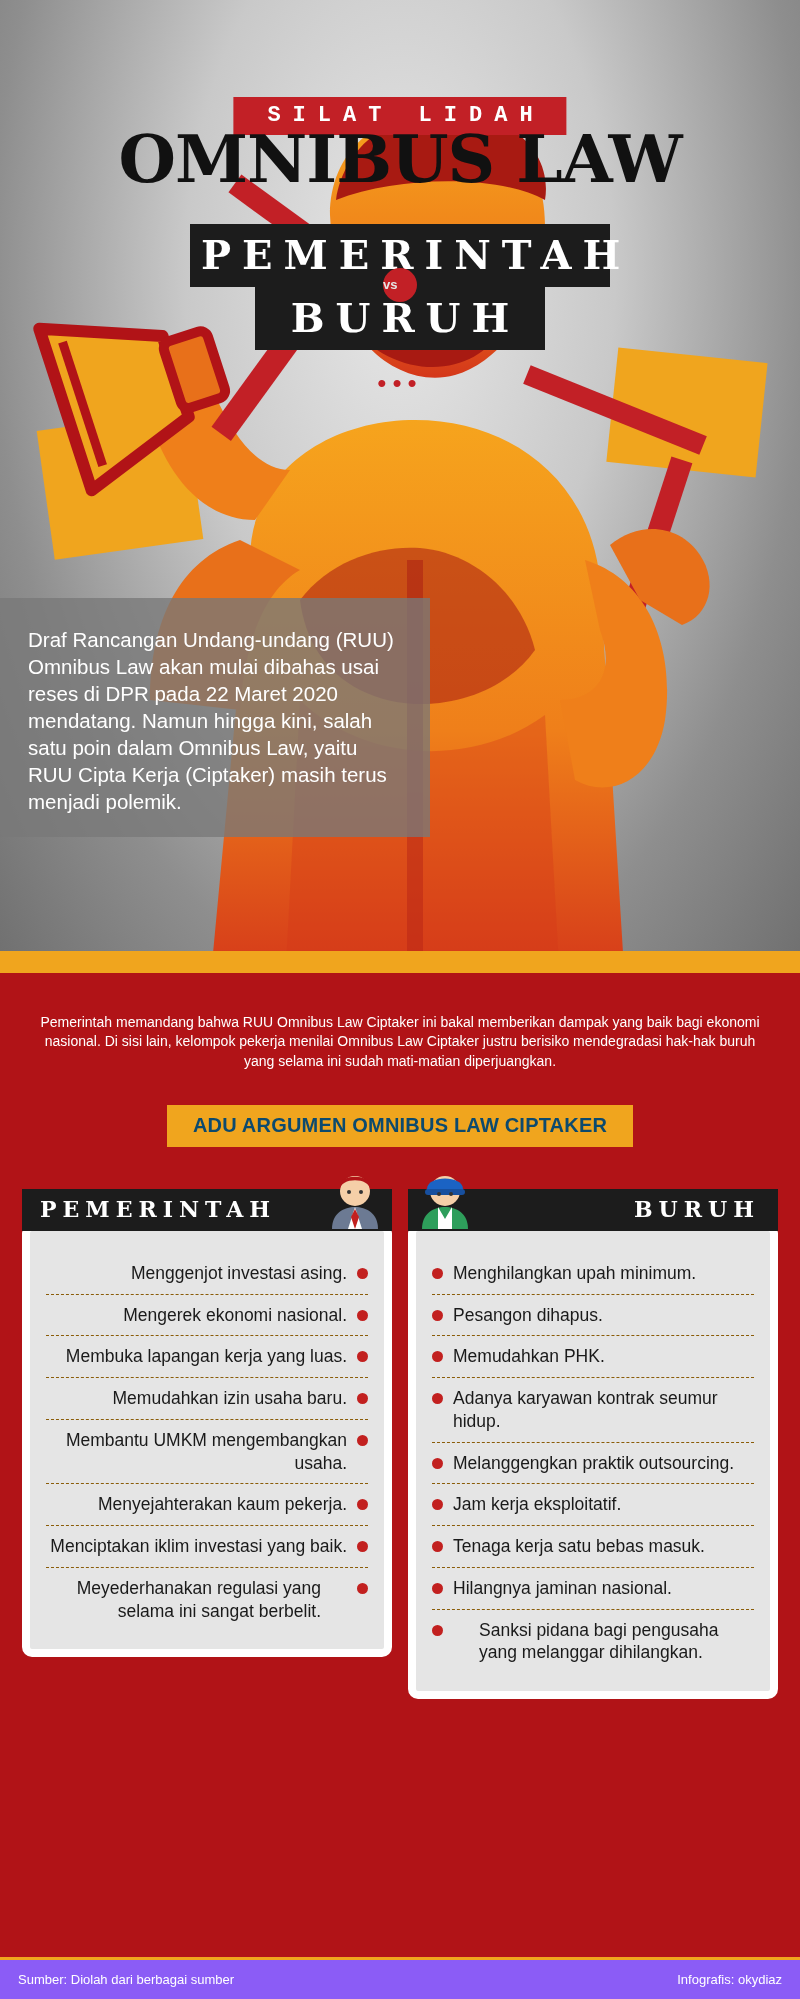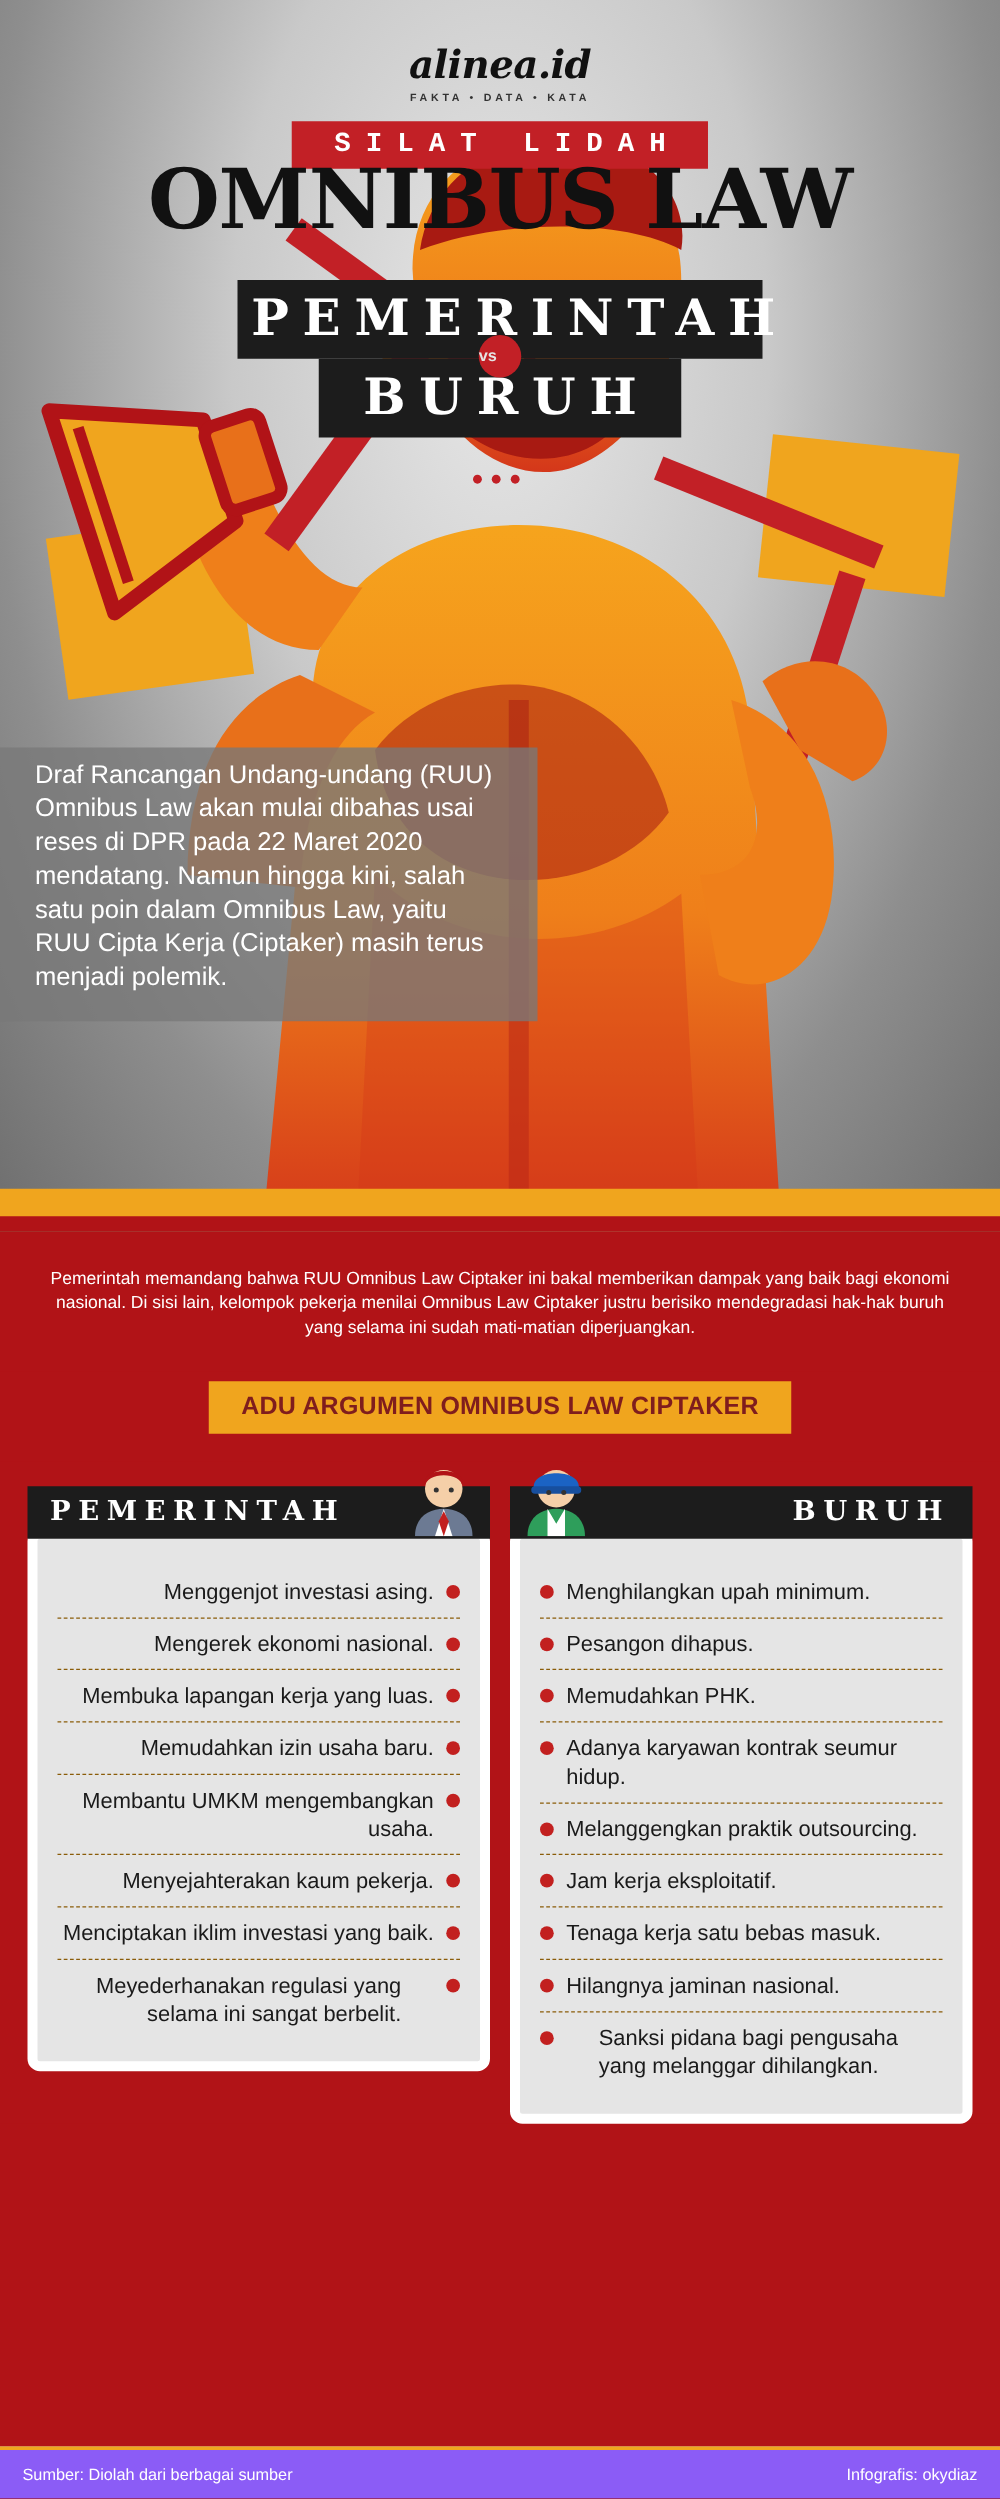--- a/index.html
+++ b/index.html
@@ -313,10 +313,6 @@
       <path d="M610 545 C640 520 680 525 700 555 C718 582 710 615 682 625 L640 600 Z" fill="#e8701a"></path>
     </svg>
 
-    <div class="brand">
-      <div class="brand-name">alinea.id</div>
-      <div class="brand-sub">FAKTA • DATA • KATA</div>
-    </div>
 
     <div class="kicker">SILAT LIDAH</div>
     <div class="title-main">OMNIBUS LAW</div>

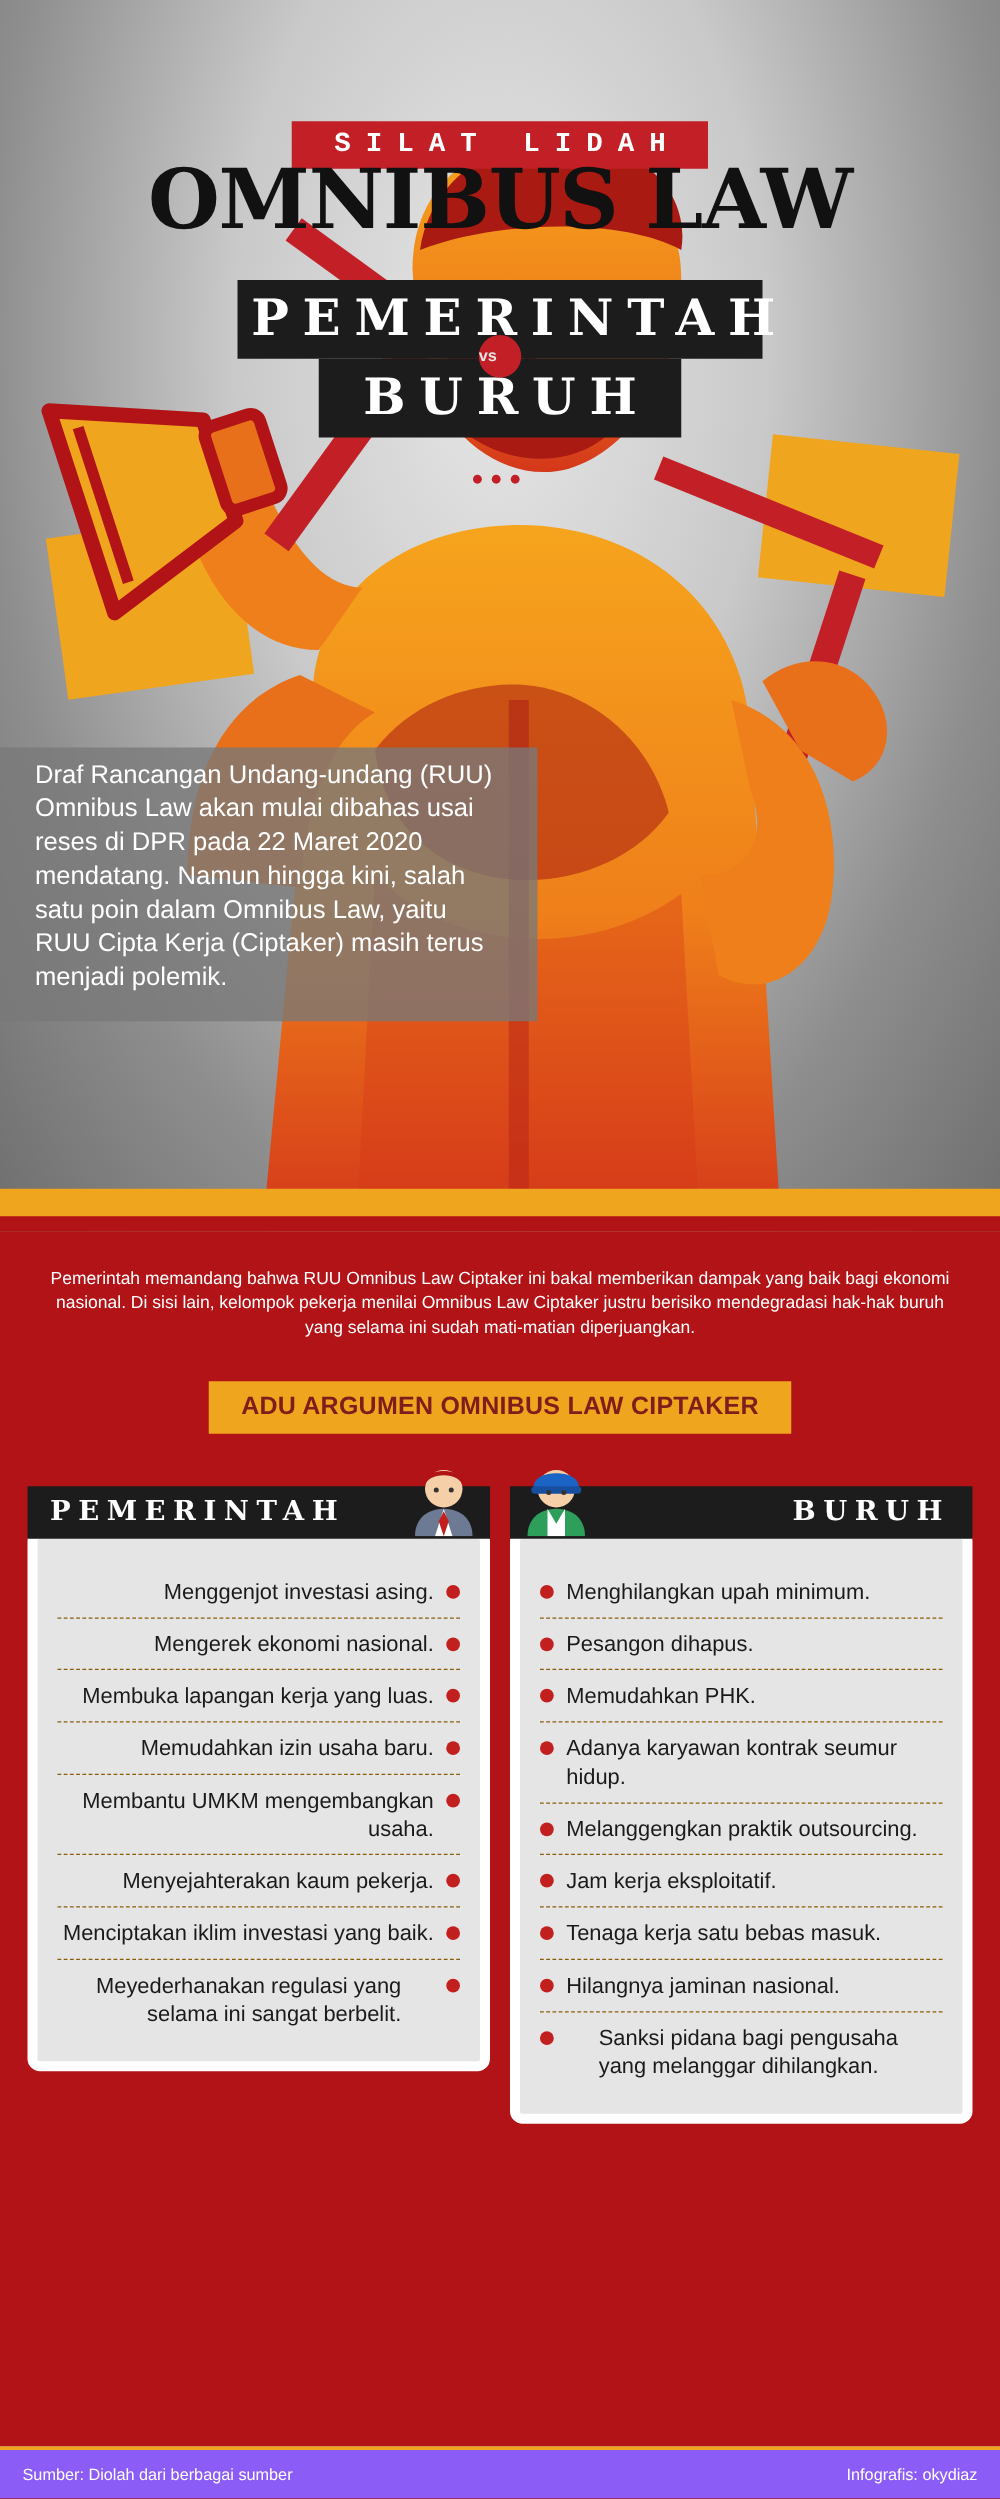--- a/index.html
+++ b/index.html
@@ -144,7 +144,7 @@
     color: #fff;
     font-size: 20.5px;
     line-height: 1.32;
-    padding: 8px 24px 22px 28px;
+    padding: 28px 24px 22px 28px;
     z-index: 6;
   }
 

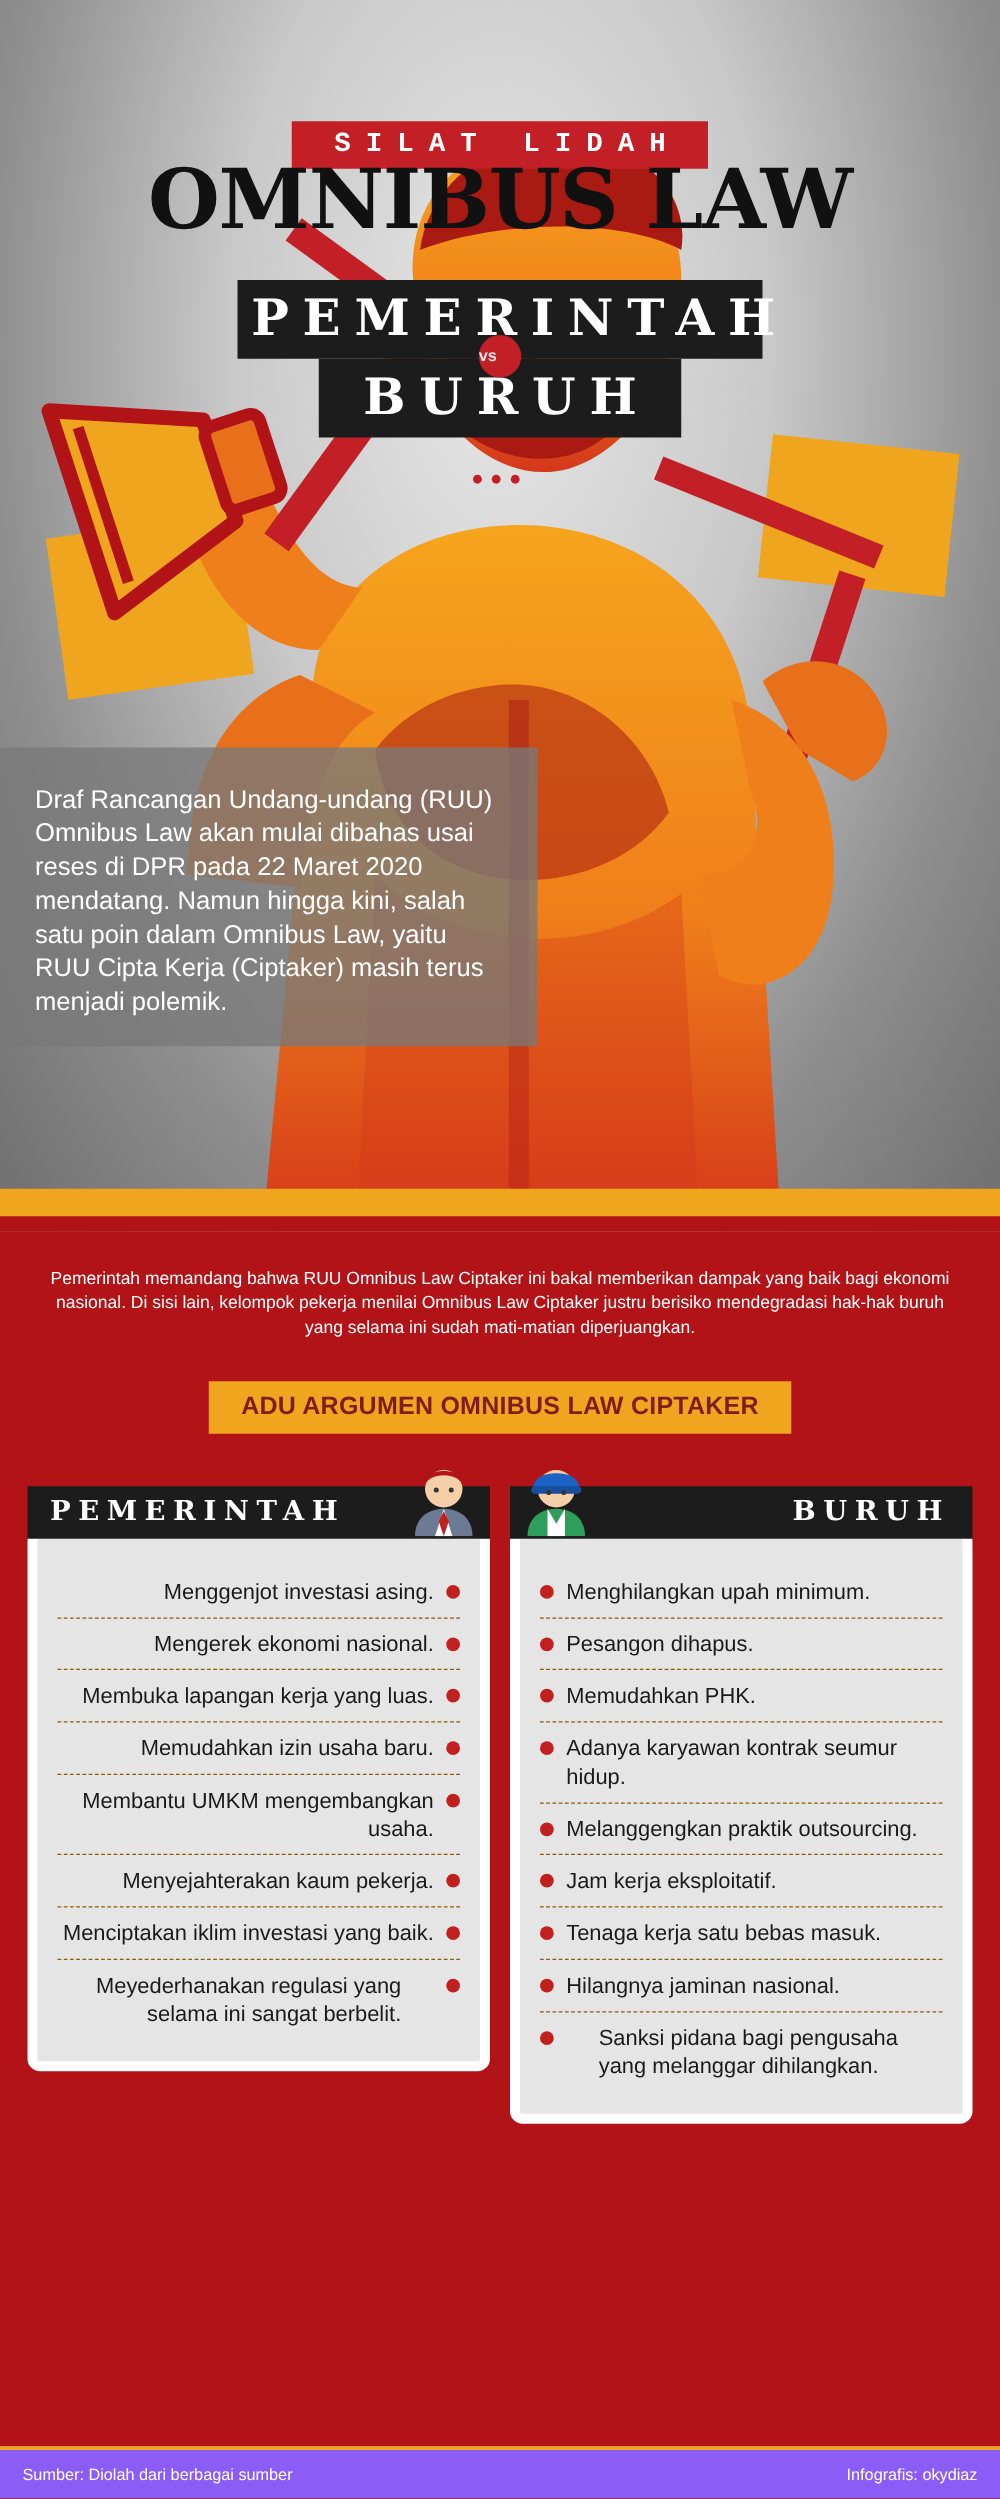--- a/index.html
+++ b/index.html
@@ -163,7 +163,7 @@
   .sec-title {
     display: inline-block;
     background: #f0a51e;
-    color: #7f1d1d;
+    color: #0c4a6e;
     font-weight: bold;
     font-size: 20px;
     padding: 9px 26px 10px 26px;

